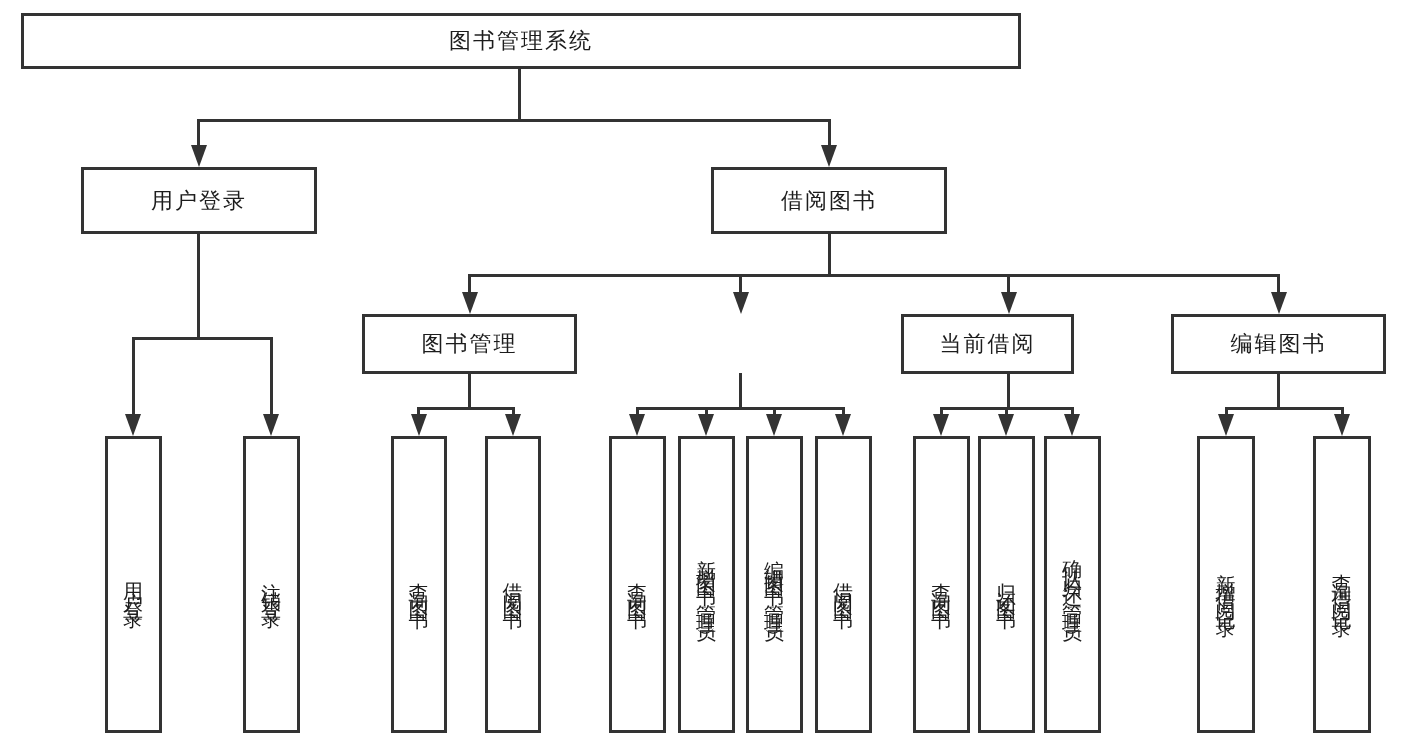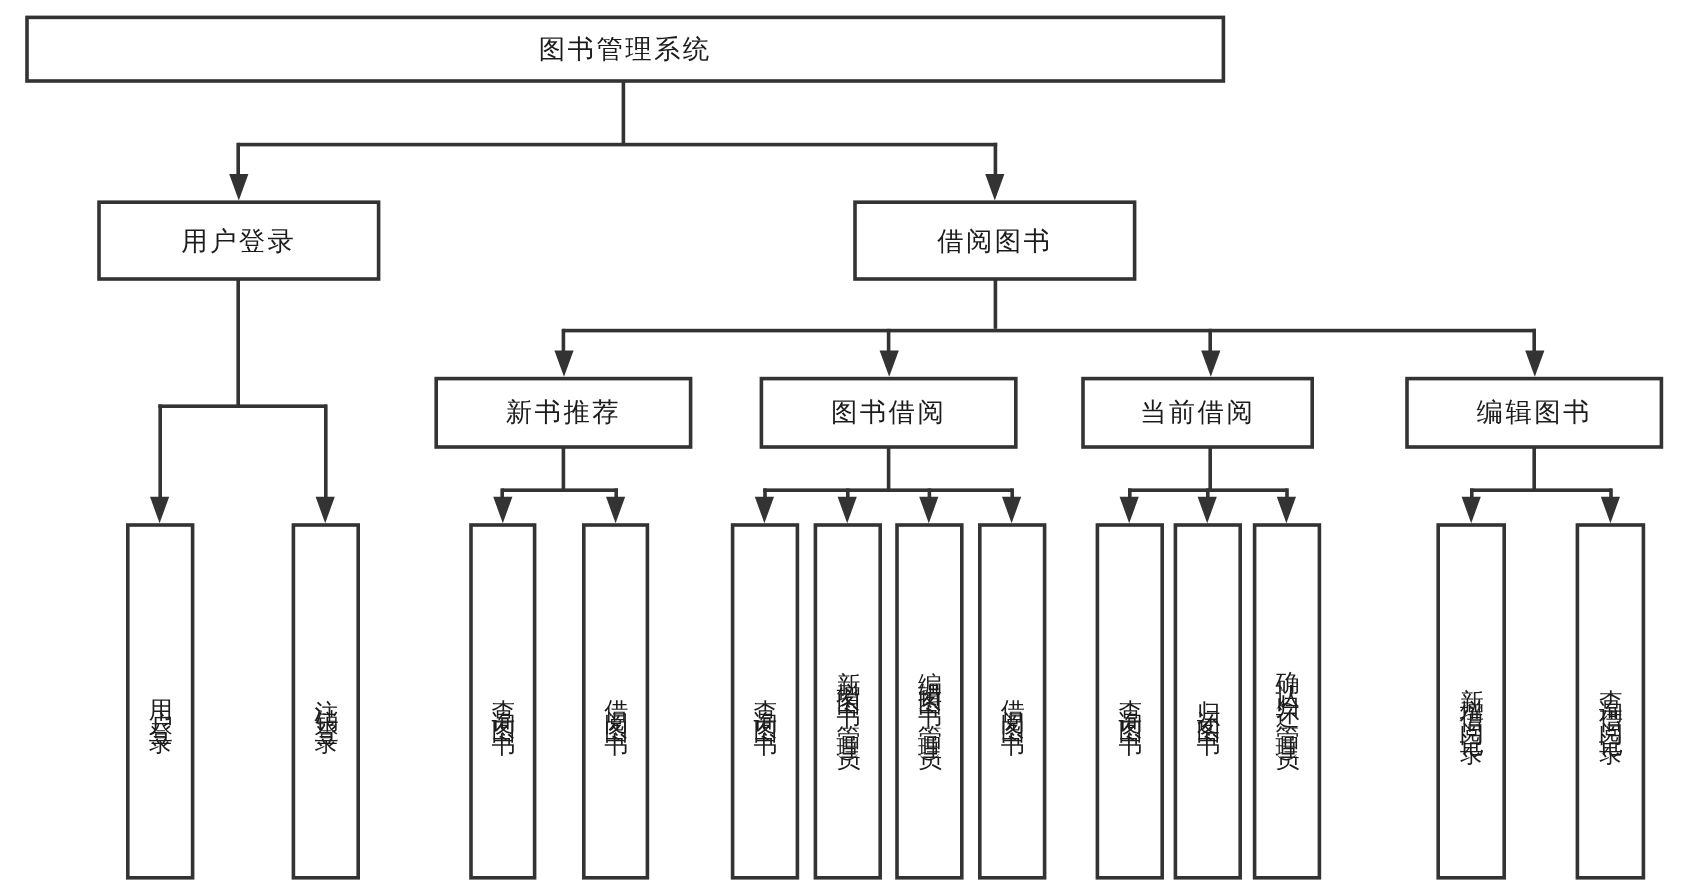--- a/index.html
+++ b/index.html
@@ -118,7 +118,7 @@
   <div class="arrow" style="left:1271px; top:292px;"></div>
 
   <div class="box" style="left:362px; top:314px; width:215px; height:60px;">
-    <span class="hlabel">新书推荐</span>
+    <span class="hlabel">图书管理</span>
   </div>
   <div class="box" style="left:633px; top:314px; width:215px; height:60px;">
     <span class="hlabel">图书借阅</span>

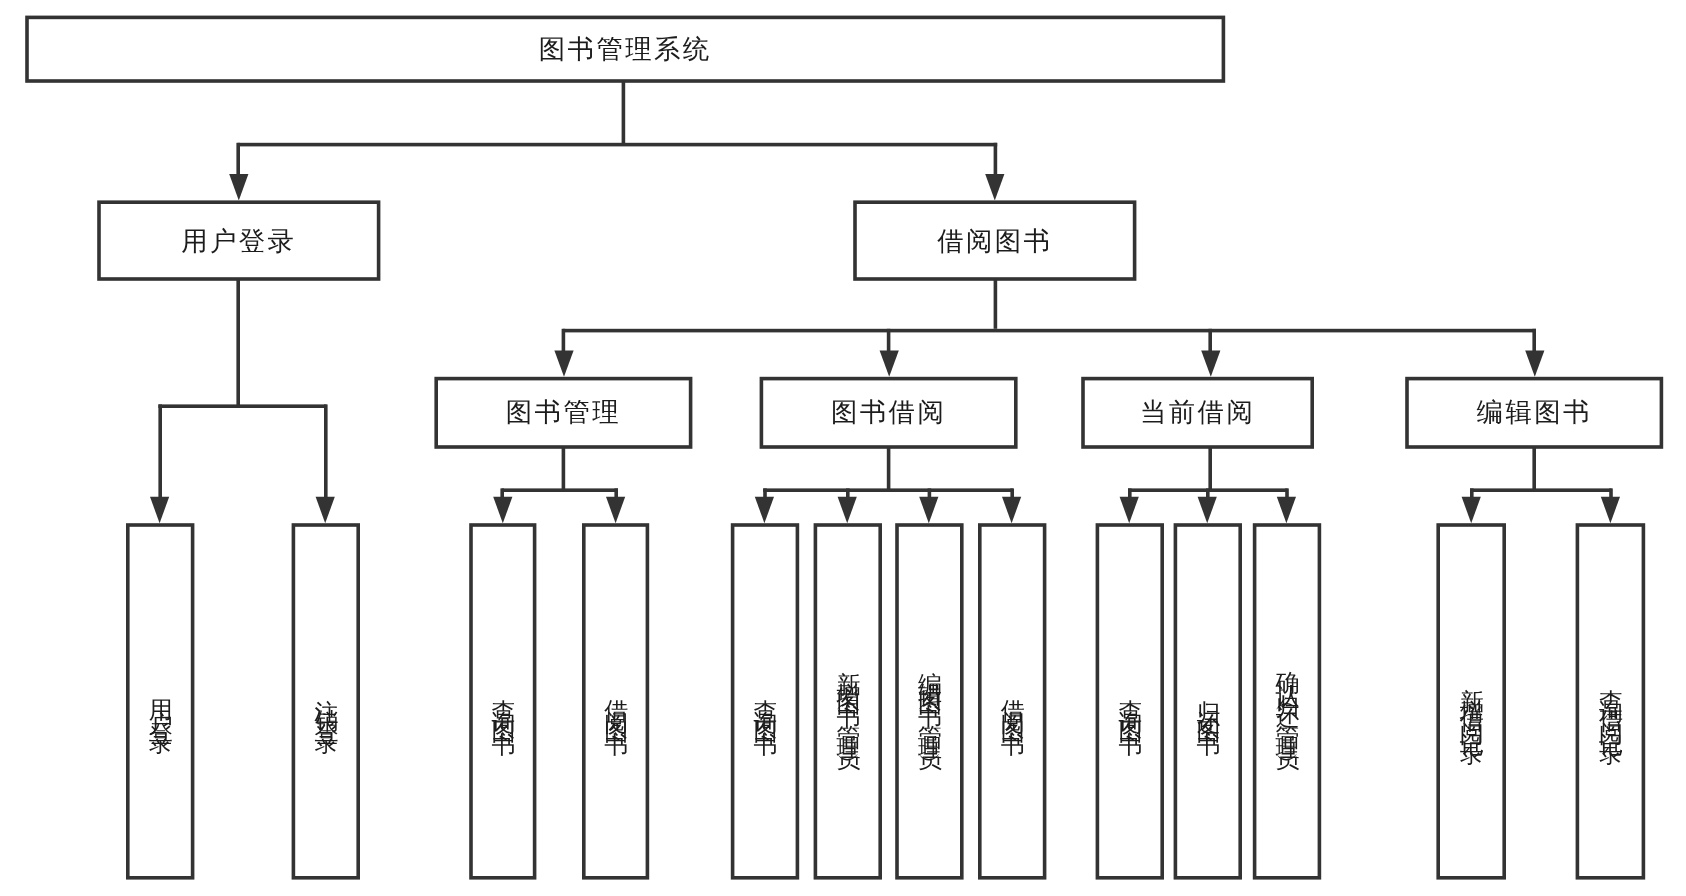--- a/index.html
+++ b/index.html
@@ -120,9 +120,6 @@
   <div class="box" style="left:362px; top:314px; width:215px; height:60px;">
     <span class="hlabel">图书管理</span>
   </div>
-  <div class="box" style="left:633px; top:314px; width:215px; height:60px;">
-    <span class="hlabel">图书借阅</span>
-  </div>
   <div class="box" style="left:901px; top:314px; width:194px; height:60px;">
     <span class="hlabel">当前借阅</span>
   </div>

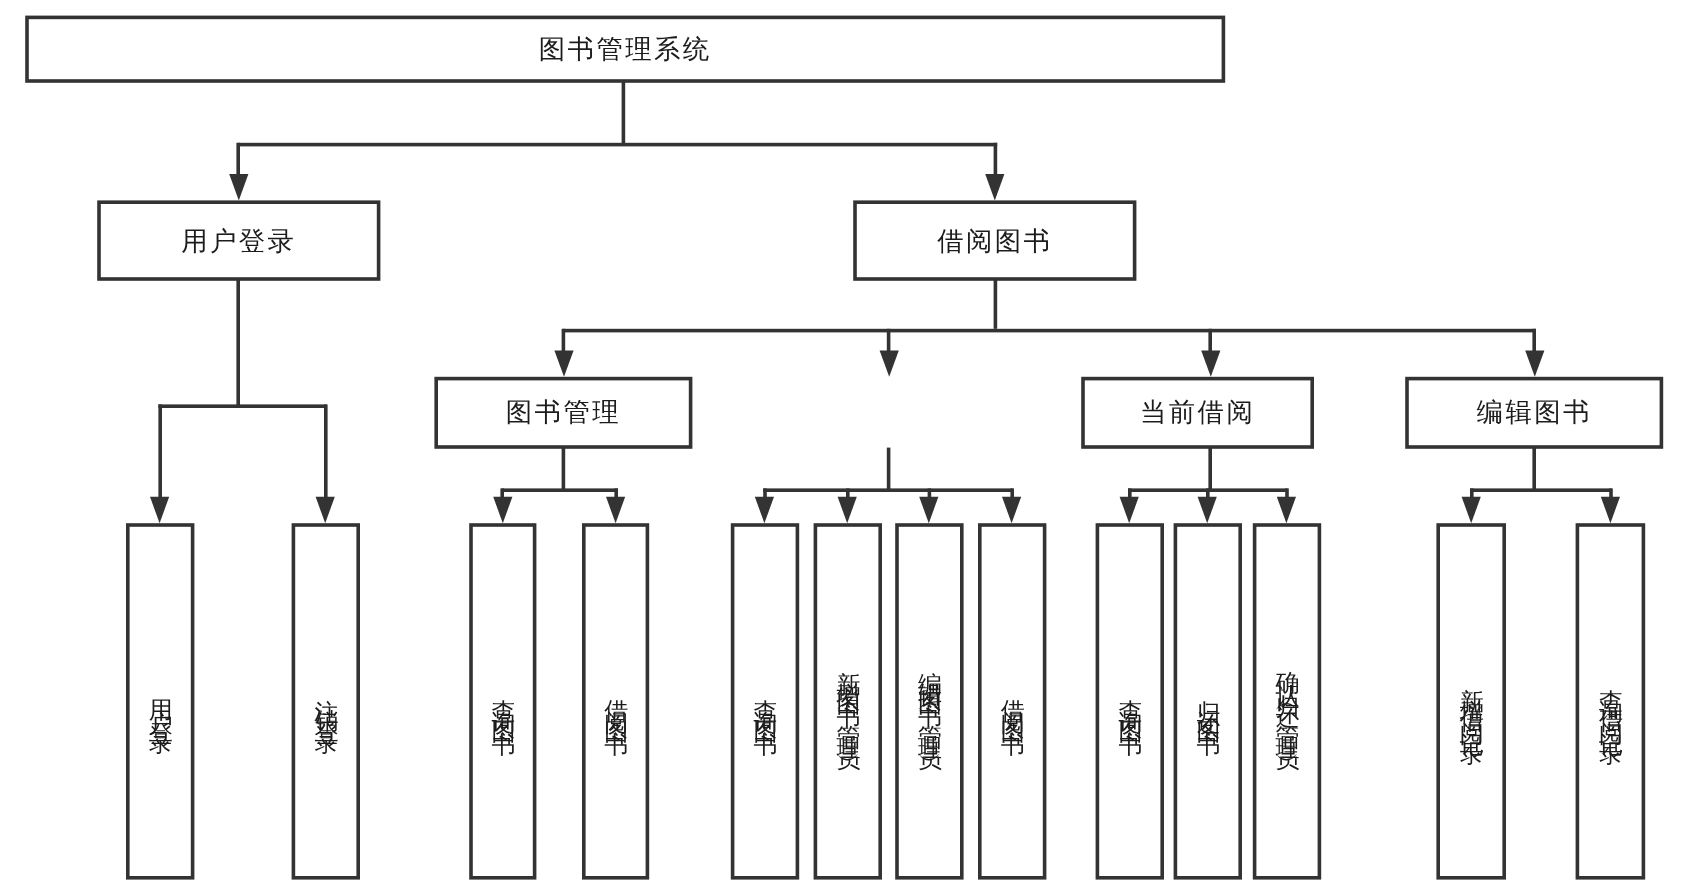--- a/index.html
+++ b/index.html
@@ -120,7 +120,7 @@
   <div class="box" style="left:362px; top:314px; width:215px; height:60px;">
     <span class="hlabel">图书管理</span>
   </div>
-  <div class="box" style="left:901px; top:314px; width:194px; height:60px;">
+  <div class="box" style="left:901px; top:314px; width:173px; height:60px;">
     <span class="hlabel">当前借阅</span>
   </div>
   <div class="box" style="left:1171px; top:314px; width:215px; height:60px;">

